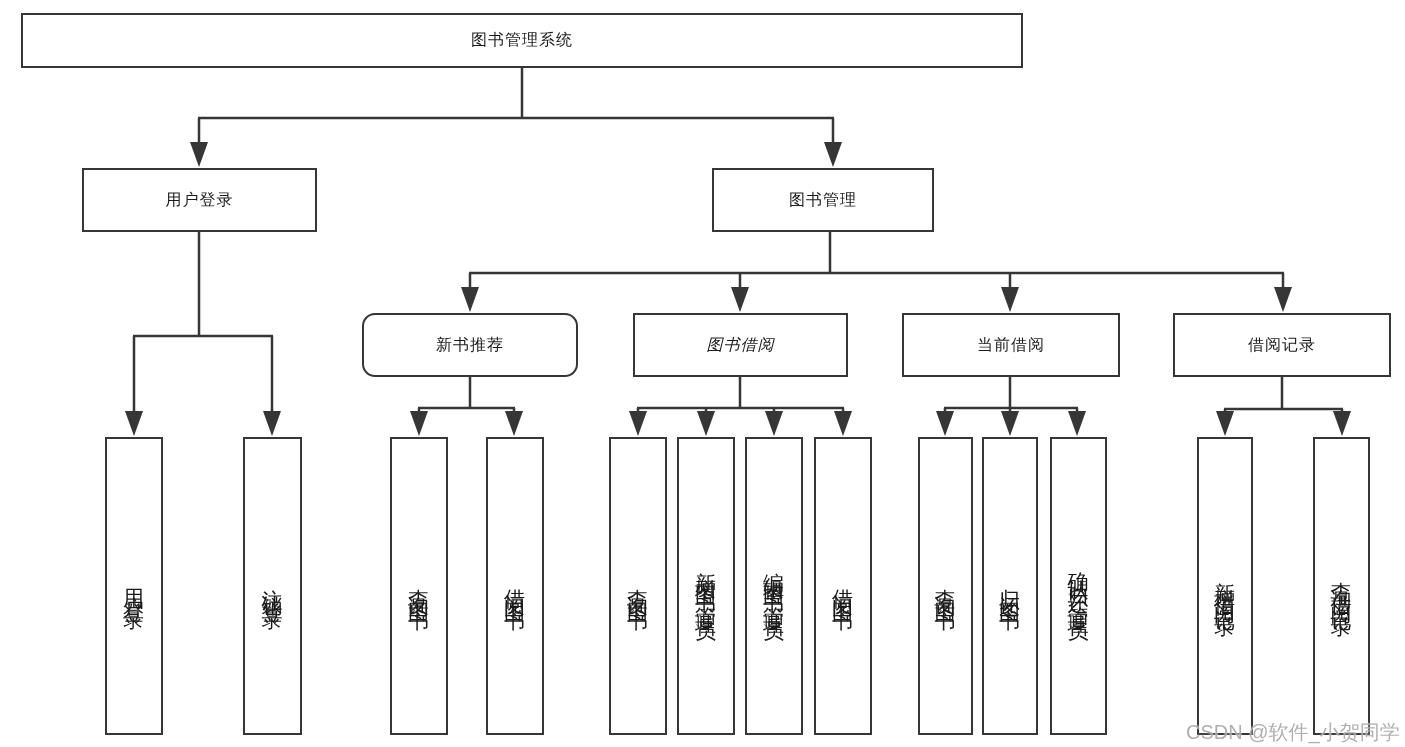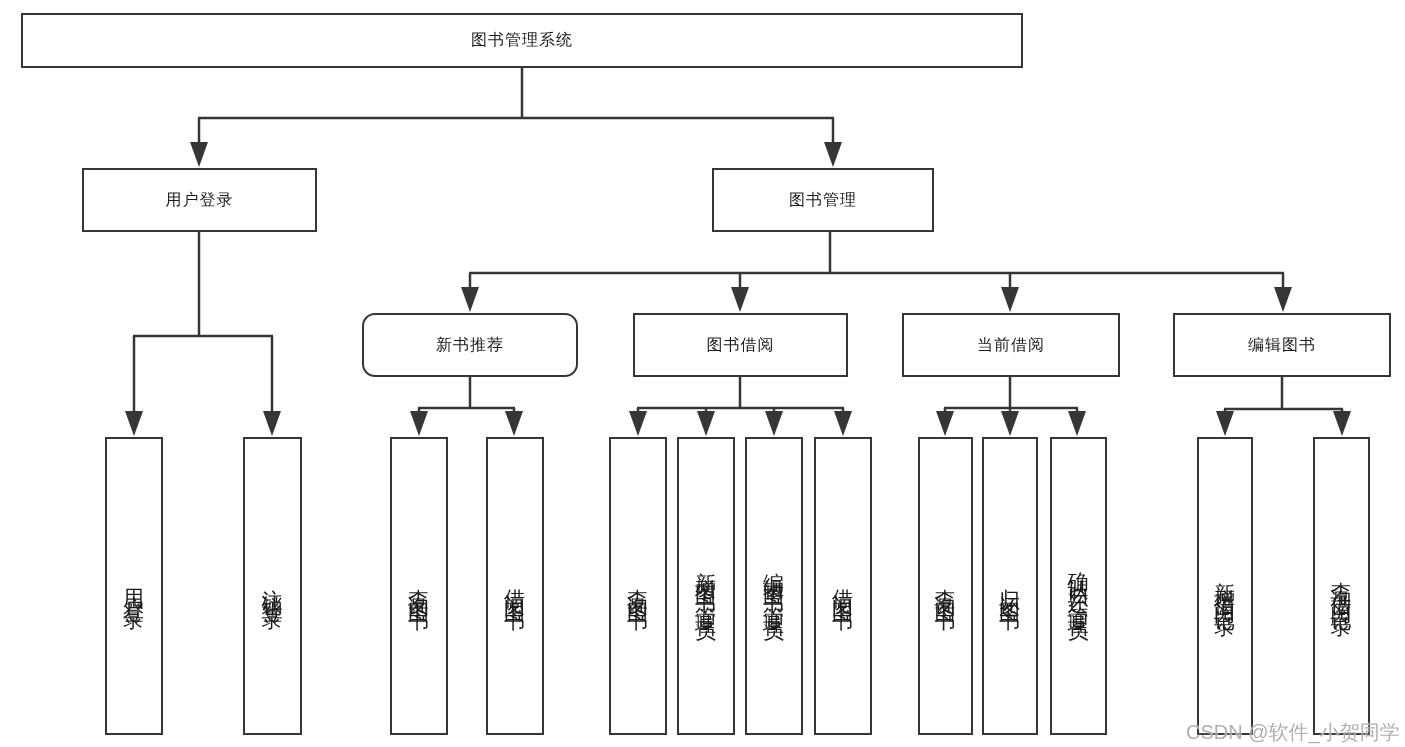--- a/index.html
+++ b/index.html
@@ -128,7 +128,7 @@
   <div class="box h" style="left:712px;top:168px;width:222px;height:64px;">图书管理</div>
 
   <div class="box h" style="left:362px;top:313px;width:216px;height:64px;border-radius:13px;">新书推荐</div>
-  <div class="box h" style="left:633px;top:313px;width:215px;height:64px;">图书借阅</div>
+  <div class="box h" style="left:633px;top:313px;width:215px;height:64px;font-style:italic;">图书借阅</div>
   <div class="box h" style="left:902px;top:313px;width:218px;height:64px;">当前借阅</div>
   <div class="box h" style="left:1173px;top:313px;width:218px;height:64px;">编辑图书</div>
 

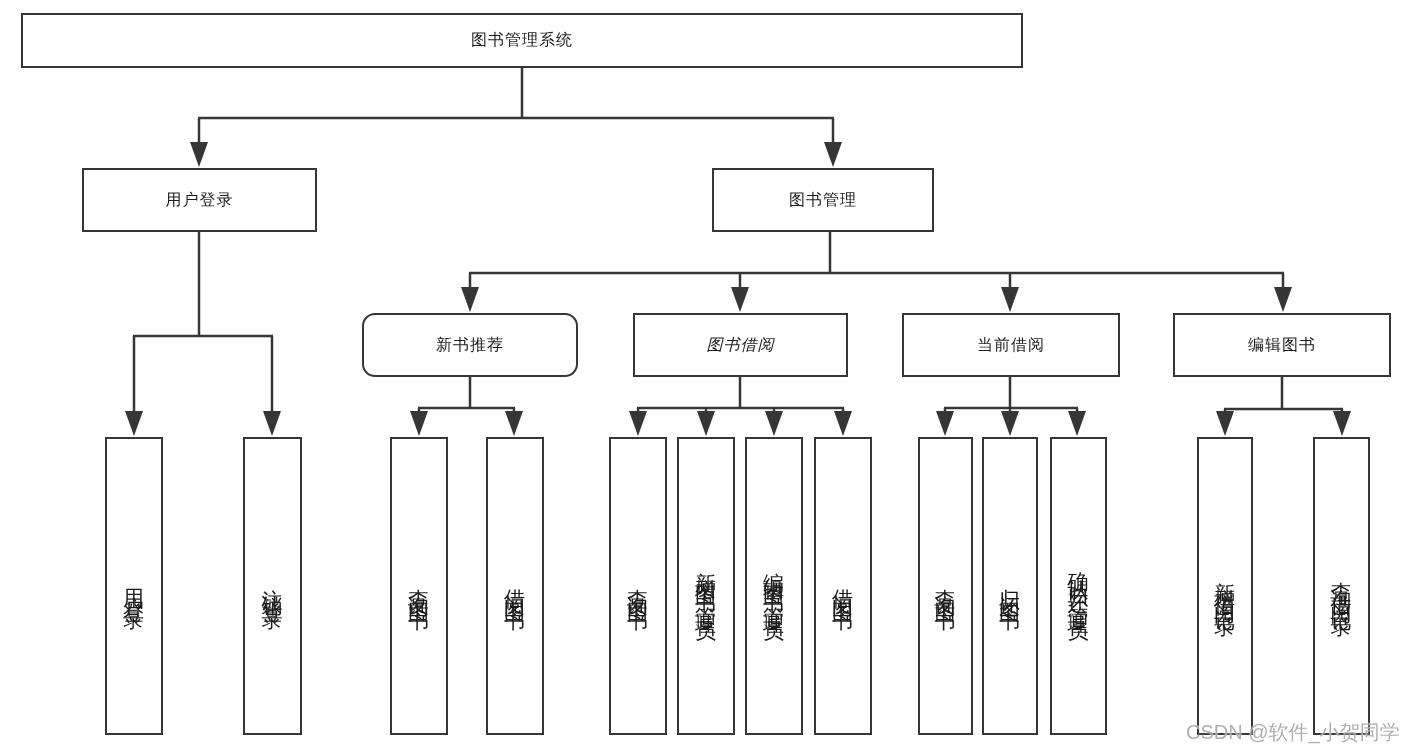--- a/index.html
+++ b/index.html
@@ -130,7 +130,7 @@
   <div class="box h" style="left:362px;top:313px;width:216px;height:64px;border-radius:13px;">新书推荐</div>
   <div class="box h" style="left:633px;top:313px;width:215px;height:64px;font-style:italic;">图书借阅</div>
   <div class="box h" style="left:902px;top:313px;width:218px;height:64px;">当前借阅</div>
-  <div class="box h" style="left:1173px;top:313px;width:218px;height:64px;">编辑图书</div>
+  <div class="box h" style="left:1173px;top:313px;width:218px;height:64px;">借阅记录</div>
 
   <div class="box v" style="left:105px;top:437px;width:58px;height:298px;">用户登录</div>
   <div class="box v" style="left:243px;top:437px;width:59px;height:298px;">注销登录</div>

